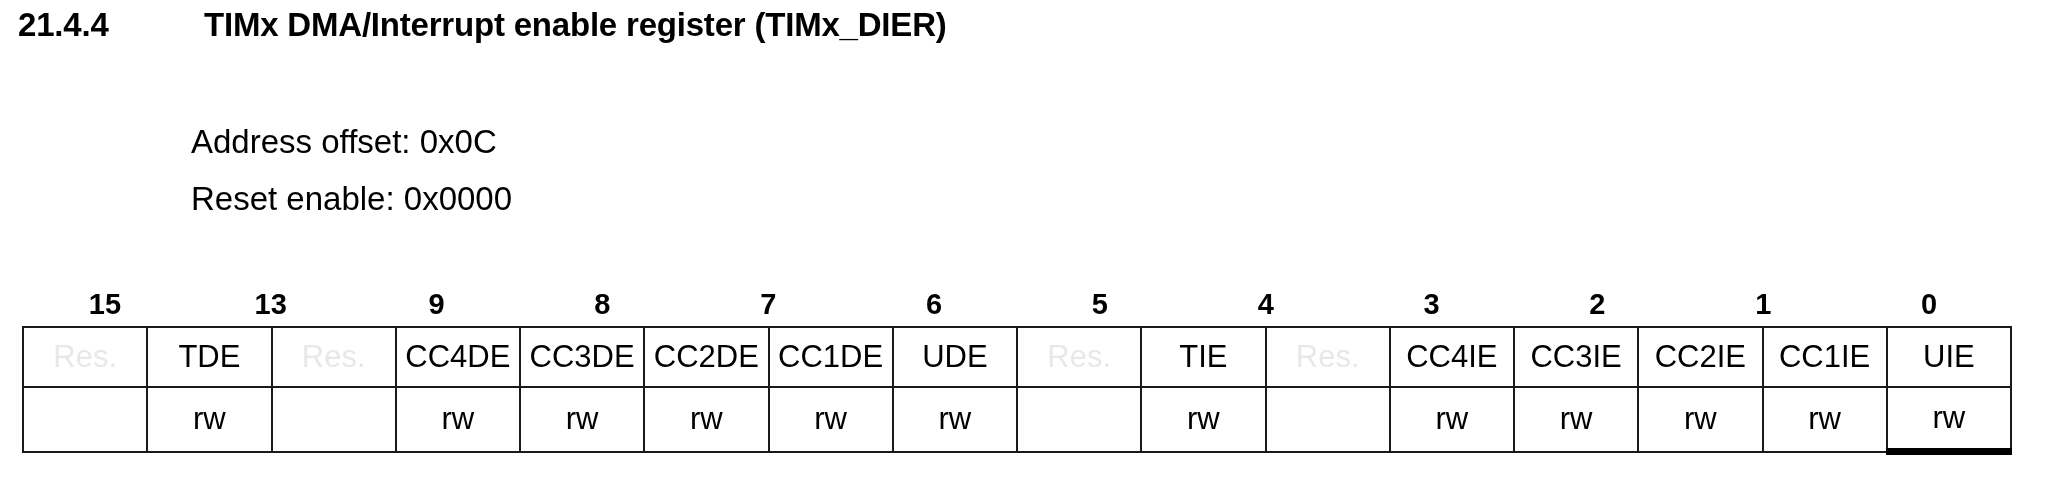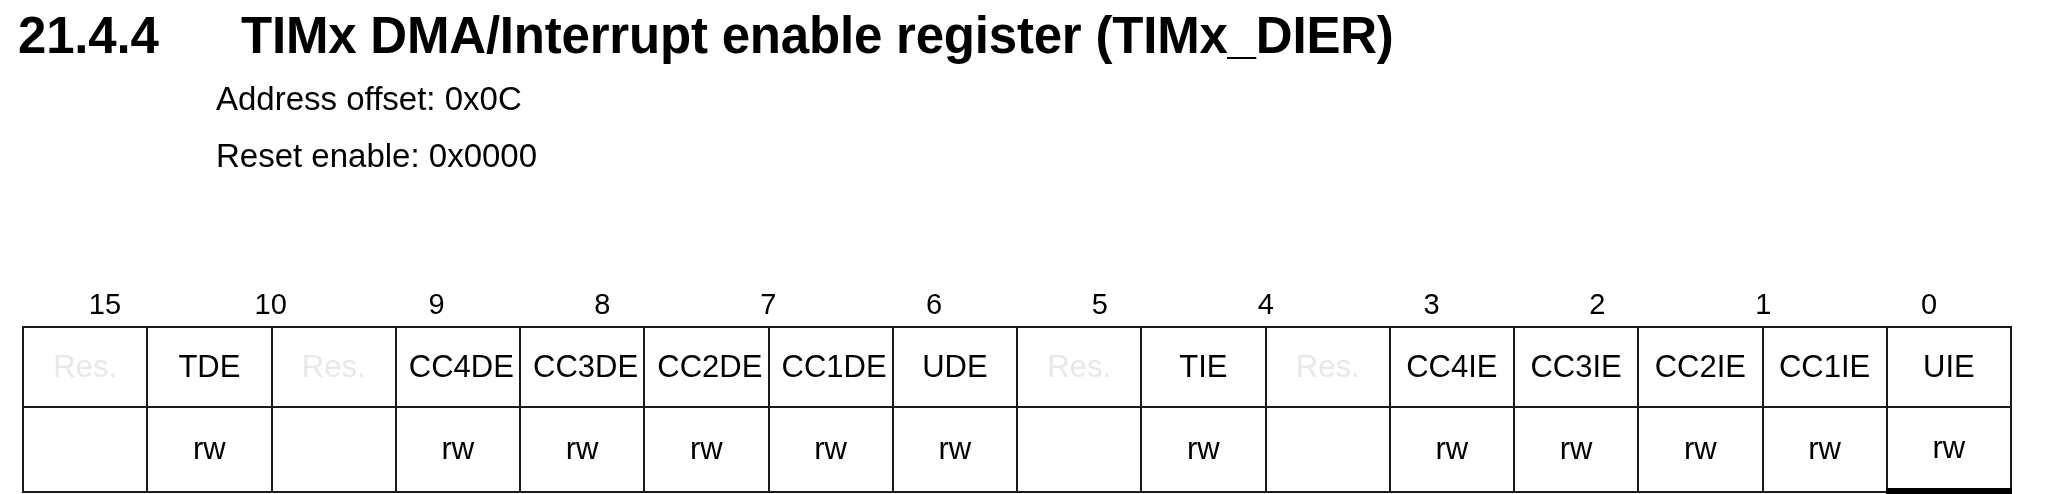--- a/index.html
+++ b/index.html
@@ -25,7 +25,7 @@
     display: flex;
     align-items: baseline;
     font-weight: bold;
-    font-size: 51px;
+    font-size: 33px;
     letter-spacing: -0.2px;
   }
   .heading-number {

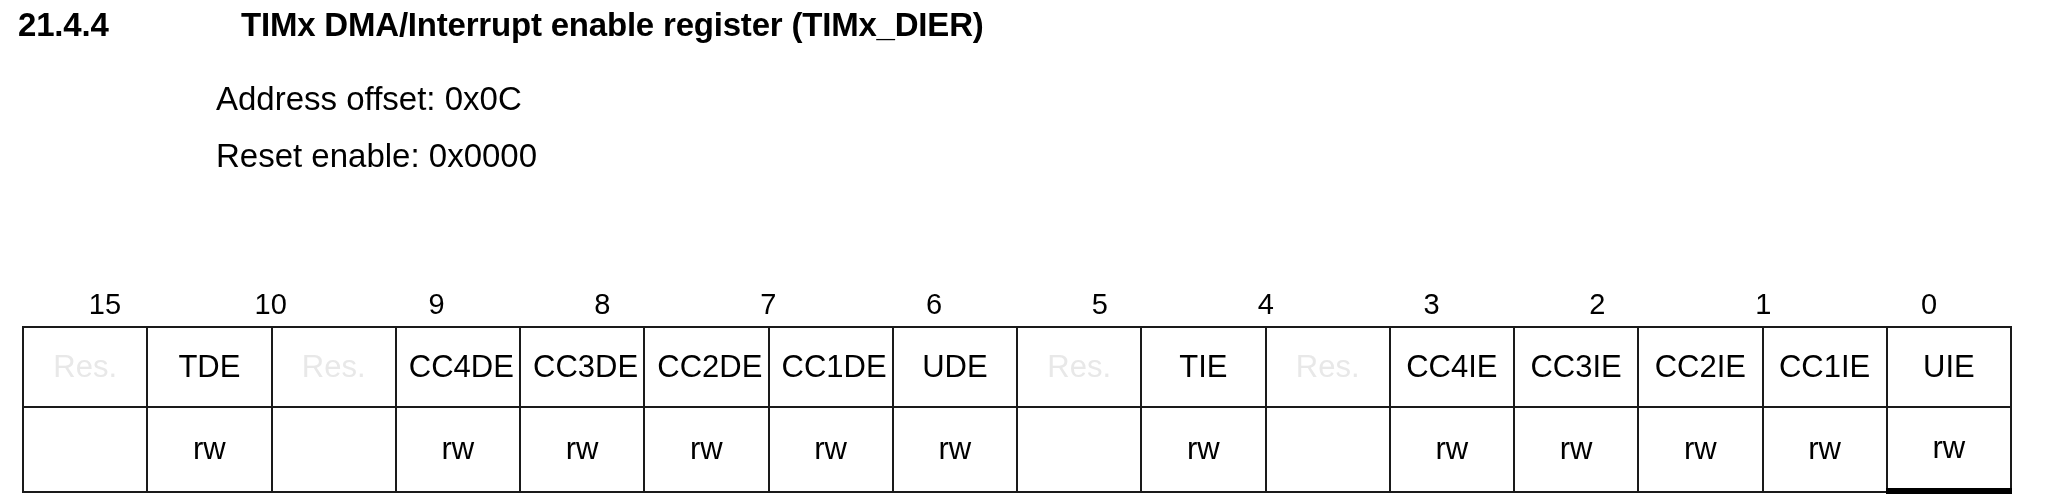--- a/index.html
+++ b/index.html
@@ -34,7 +34,6 @@
   }
   .heading-title {
     white-space: nowrap;
-    margin-left: 37px;
   }
 
   

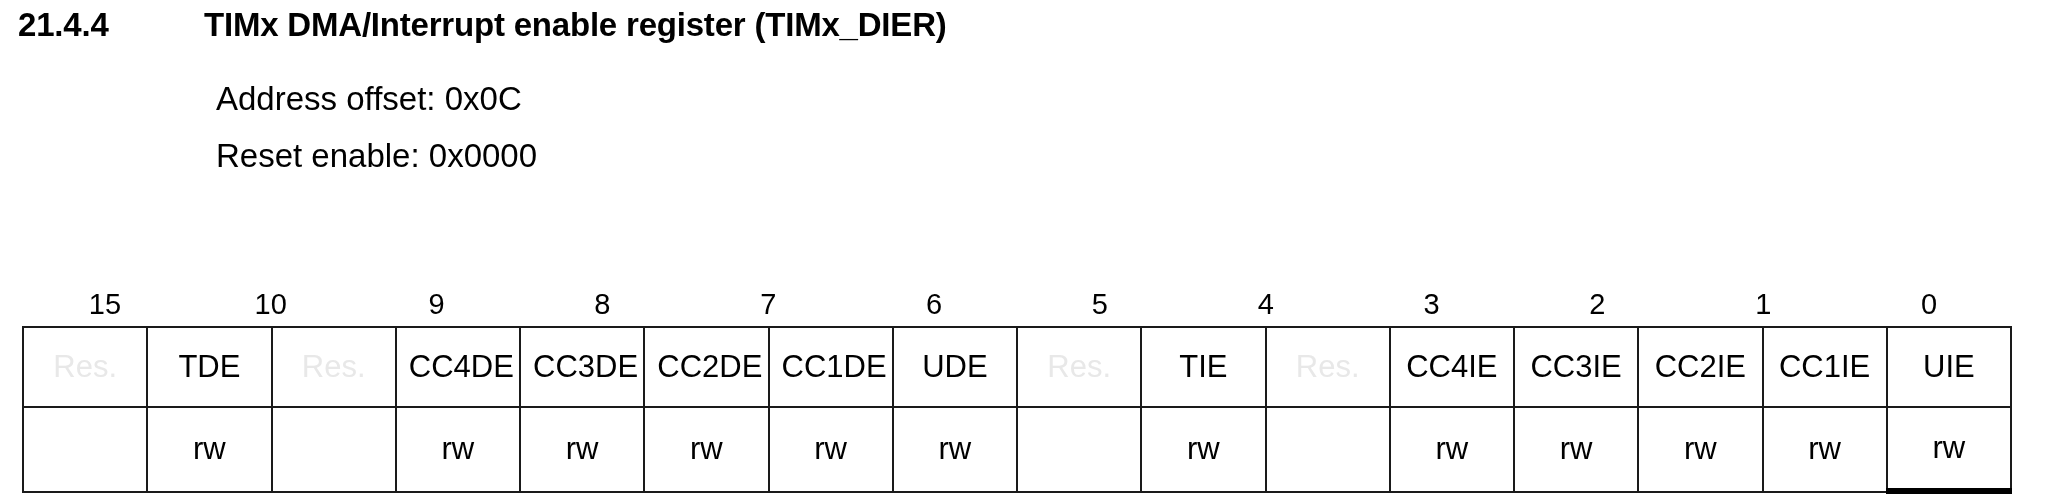--- a/index.html
+++ b/index.html
@@ -39,9 +39,10 @@
   
   .subline {
     position: absolute;
-    left: 216px;
+    left: 191px;
     font-size: 33px;
     white-space: nowrap;
+    margin-top: 43px;
   }
   .subline-offset { top: 80px; }
   .subline-reset  { top: 137px; }

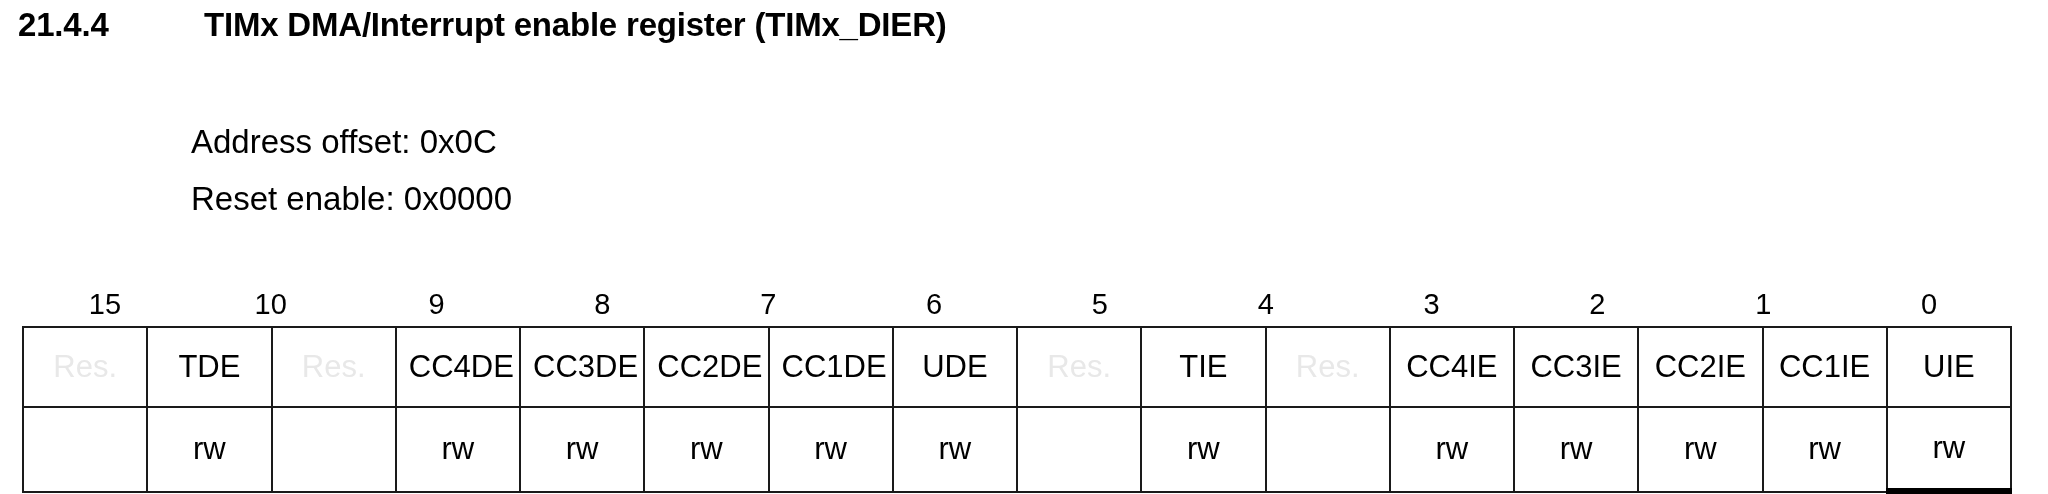--- a/index.html
+++ b/index.html
@@ -64,6 +64,7 @@
     text-align: center;
     font-size: 29px;
     line-height: 44px;
+    font-weight: bold;
   }
 
   .reg-table {

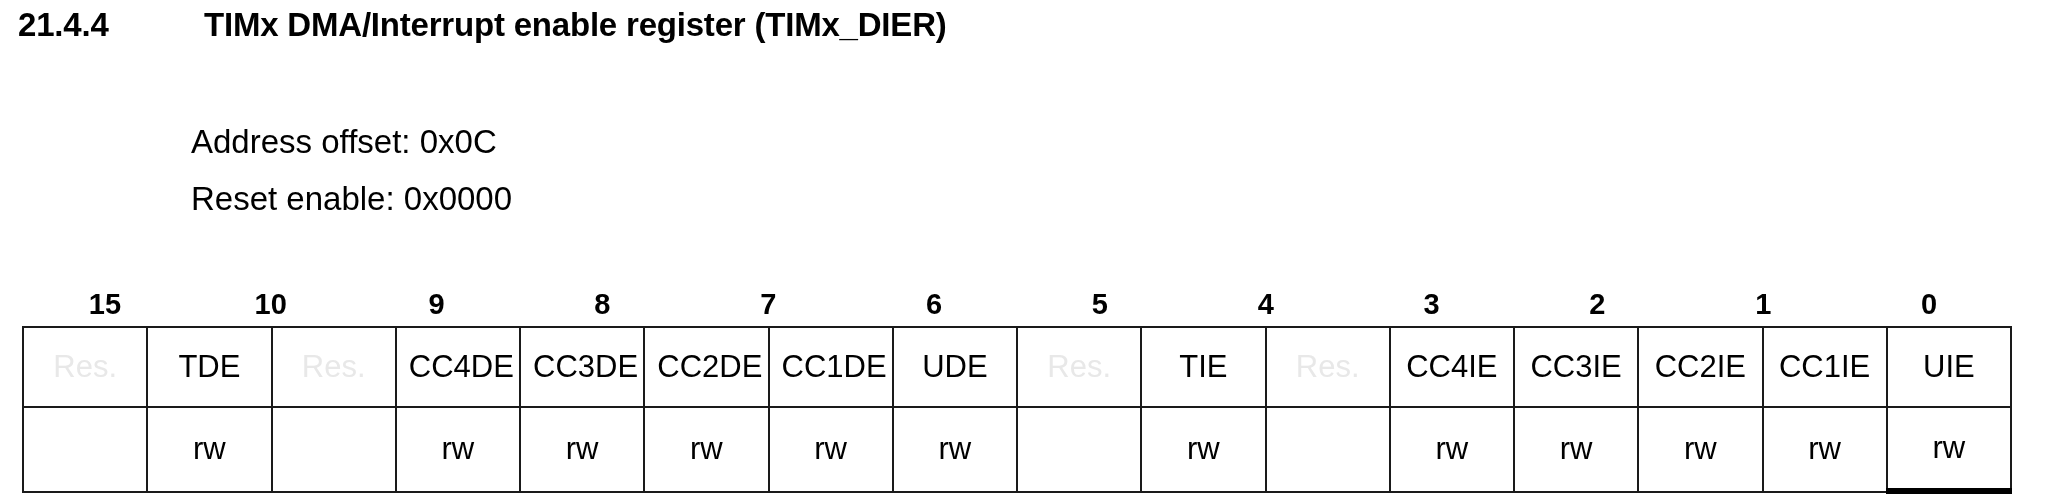--- a/index.html
+++ b/index.html
@@ -110,6 +110,7 @@
 
   <div class="bitnum-row">
       <div class="bitnum">15</div>
+      <div class="bitnum">13</div>
       <div class="bitnum">10</div>
       <div class="bitnum">9</div>
       <div class="bitnum">8</div>

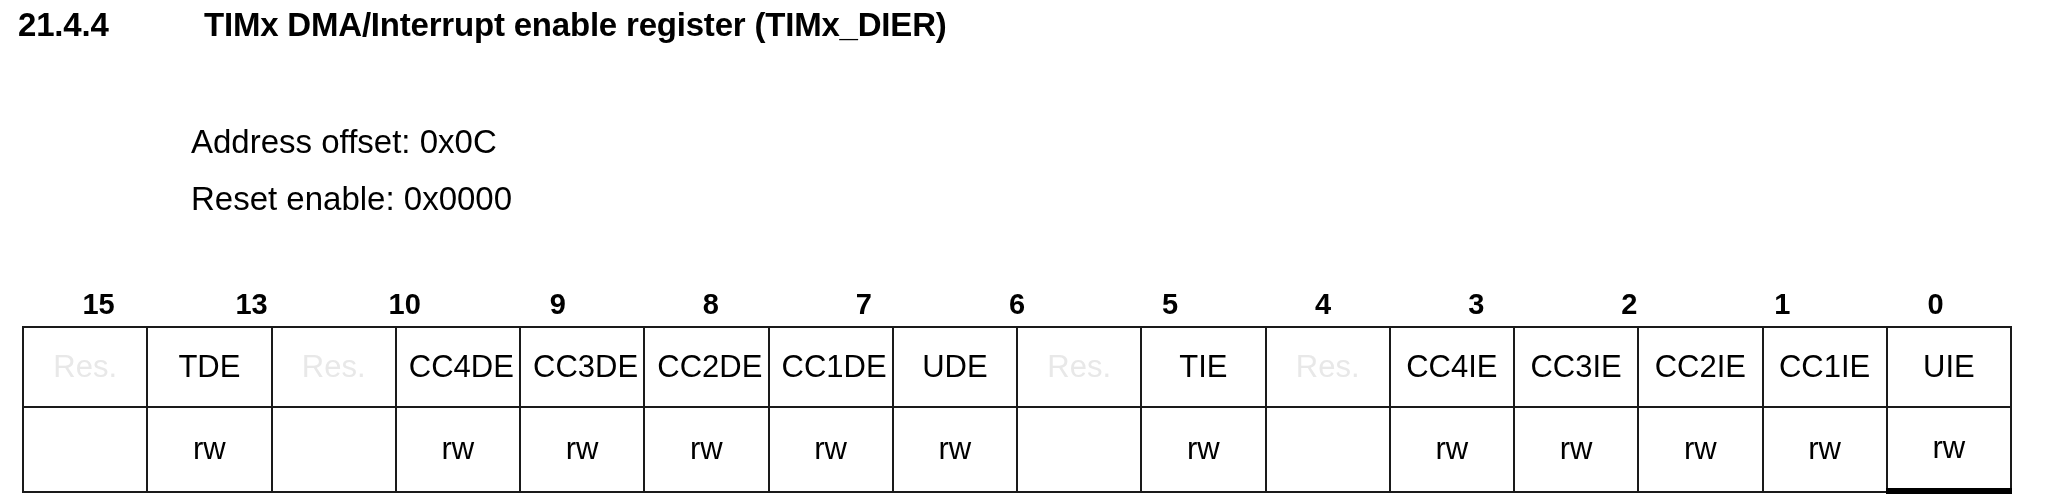--- a/index.html
+++ b/index.html
@@ -111,7 +111,6 @@
   <div class="bitnum-row">
       <div class="bitnum">15</div>
       <div class="bitnum">13</div>
-      <div class="bitnum">10</div>
       <div class="bitnum">9</div>
       <div class="bitnum">8</div>
       <div class="bitnum">7</div>

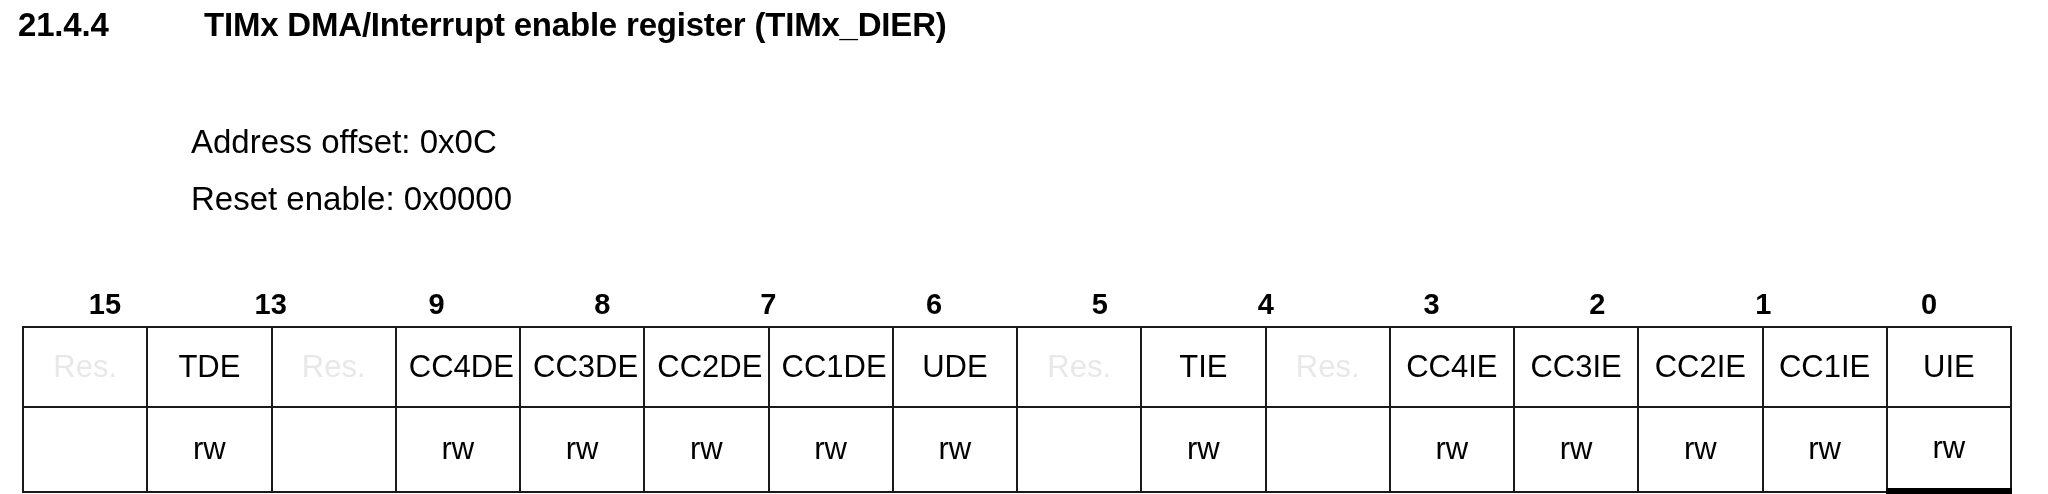--- a/index.html
+++ b/index.html
@@ -78,7 +78,7 @@
     text-align: center;
     vertical-align: middle;
     font-size: 31px;
-    padding: 12px;
+    padding: 2px;
   }
   .reg-table tr.names-row td {
     height: 54px;

